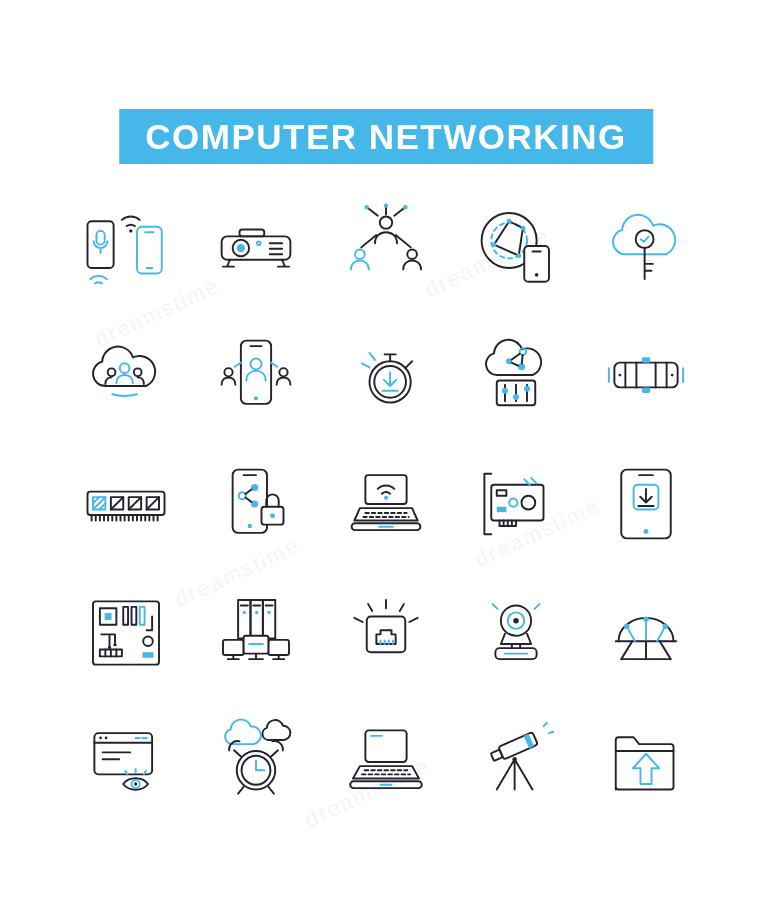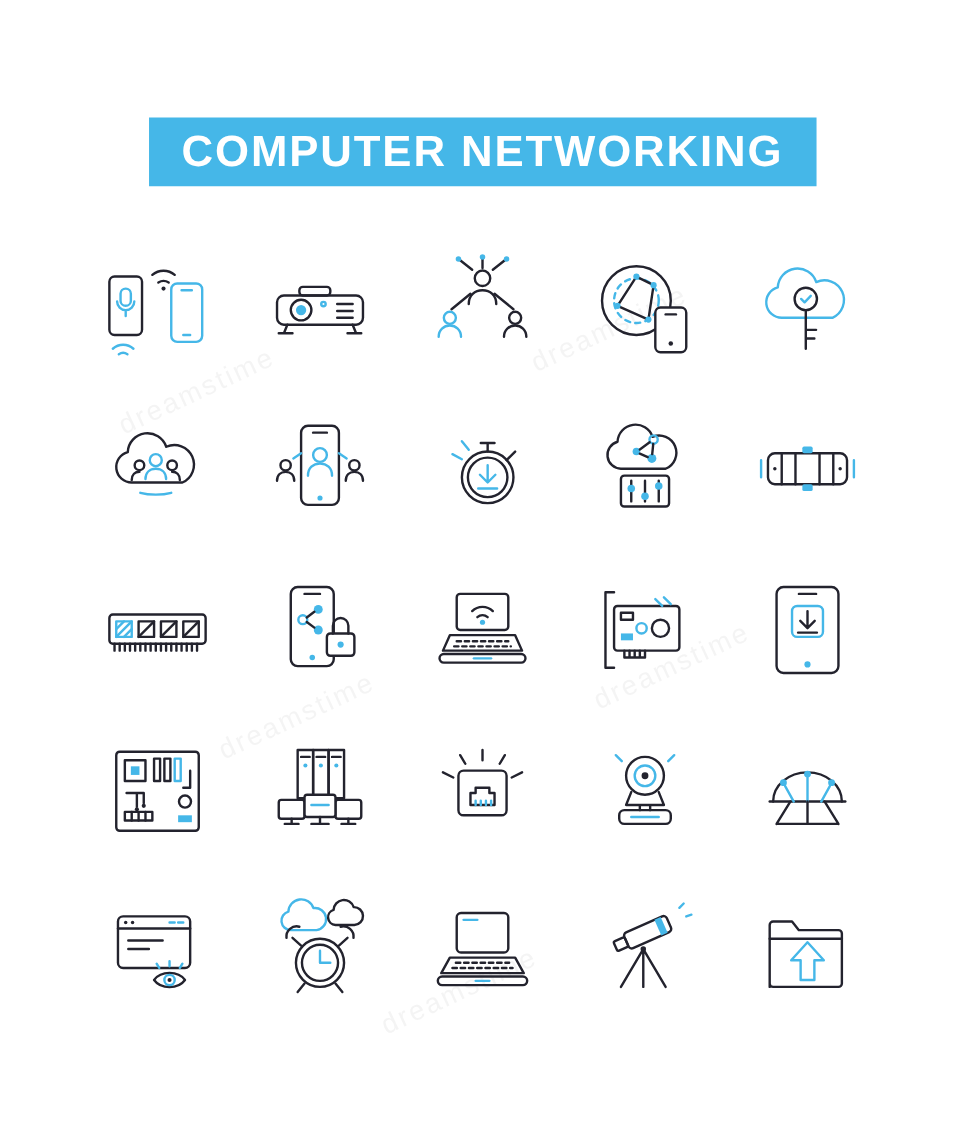--- a/index.html
+++ b/index.html
@@ -8,7 +8,7 @@
     font-family:"Liberation Sans",sans-serif;
   }
   .banner{
-    position:absolute;top:94px;left:50%;transform:translateX(-50%);
+    position:absolute;top:109px;left:50%;transform:translateX(-50%);
     background:var(--banner-bg,#45b7e8);color:var(--banner-text,#ffffff);
     font-size:35px;font-weight:bold;letter-spacing:1.5px;line-height:1;
     padding:10px 26px;white-space:nowrap;text-align:right;

